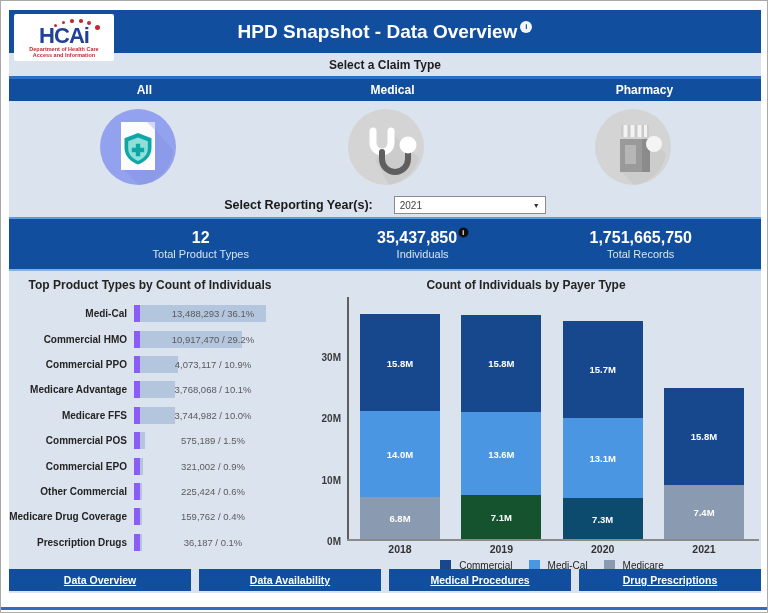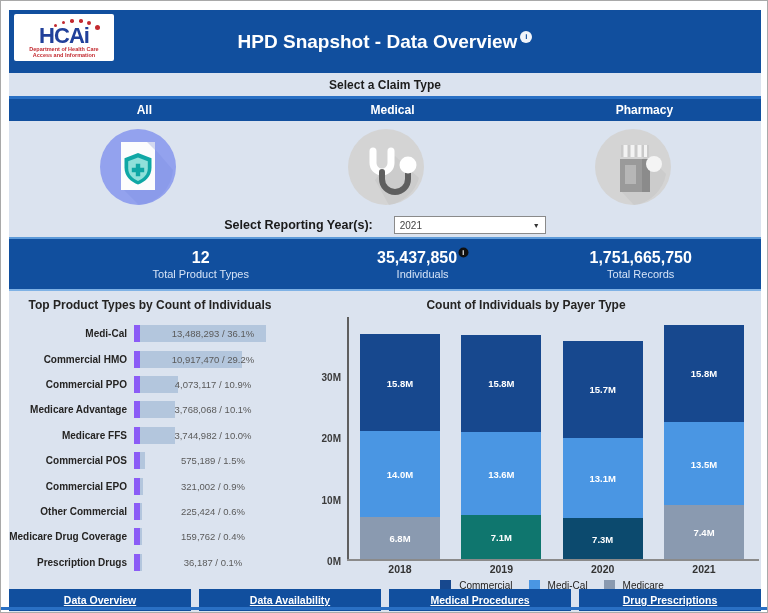--- a/index.html
+++ b/index.html
@@ -8,7 +8,7 @@
   .content { position:absolute; left:8px; top:9px; width:752px; background:#dbe3ef; }
 
   
-  .header { height:63px; background:#114f9e; position:relative; display:flex; align-items:center; justify-content:center; }
+  .header { height:43px; background:#114f9e; position:relative; display:flex; align-items:center; justify-content:center; }
   .logo { position:absolute; left:5px; top:4px; width:100px; height:47px; background:#ffffff; border-radius:2px;
           display:flex; flex-direction:column; align-items:center; justify-content:flex-end; padding-bottom:3px; }
   .logo-dots { position:absolute; top:4px; left:40px; width:52px; height:14px; }

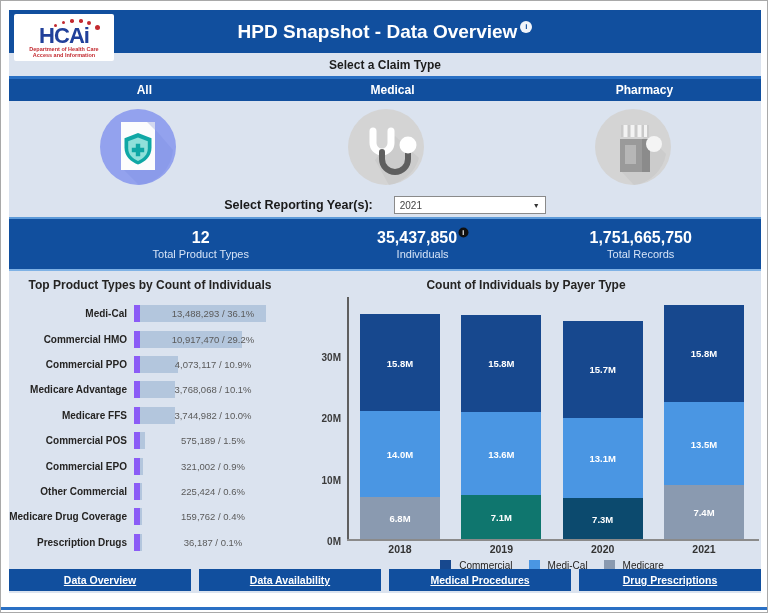--- a/index.html
+++ b/index.html
@@ -295,9 +295,6 @@
                 <div class="seg" style="height: 97.1px; background: rgb(23, 72, 142);">
                   <div class="seg-label">15.8M</div>
                 </div>
-                <div class="seg" style="height: 83px; background: rgb(74, 150, 227);">
-                  <div class="seg-label">13.5M</div>
-                </div>
                 <div class="seg" style="height: 54px; background: rgb(138, 154, 176);">
                   <div class="seg-label">7.4M</div>
                 </div>

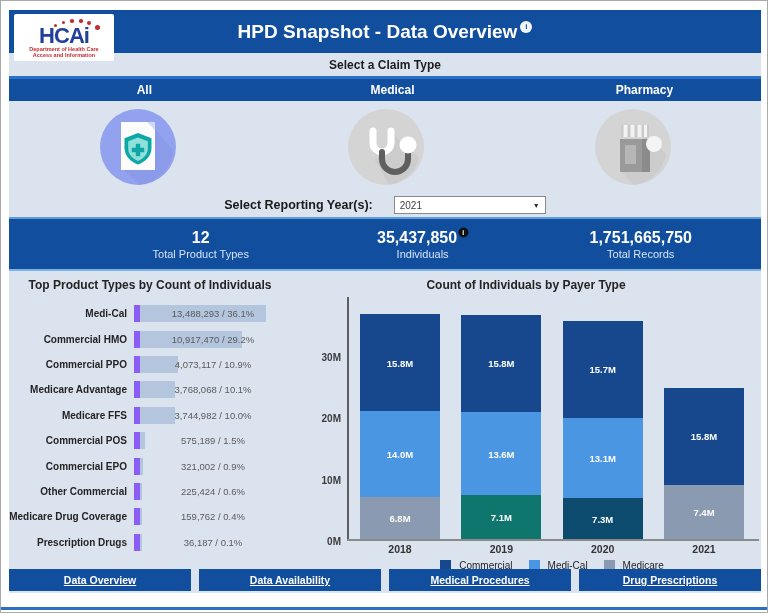--- a/index.html
+++ b/index.html
@@ -276,7 +276,7 @@
                 <div class="seg" style="height: 83.6px; background: rgb(74, 150, 227);">
                   <div class="seg-label">13.6M</div>
                 </div>
-                <div class="seg" style="height: 43.6px; background: #0f766e;">
+                <div class="seg" style="height: 43.6px; background: #14532d;">
                   <div class="seg-label">7.1M</div>
                 </div>
               </div>

